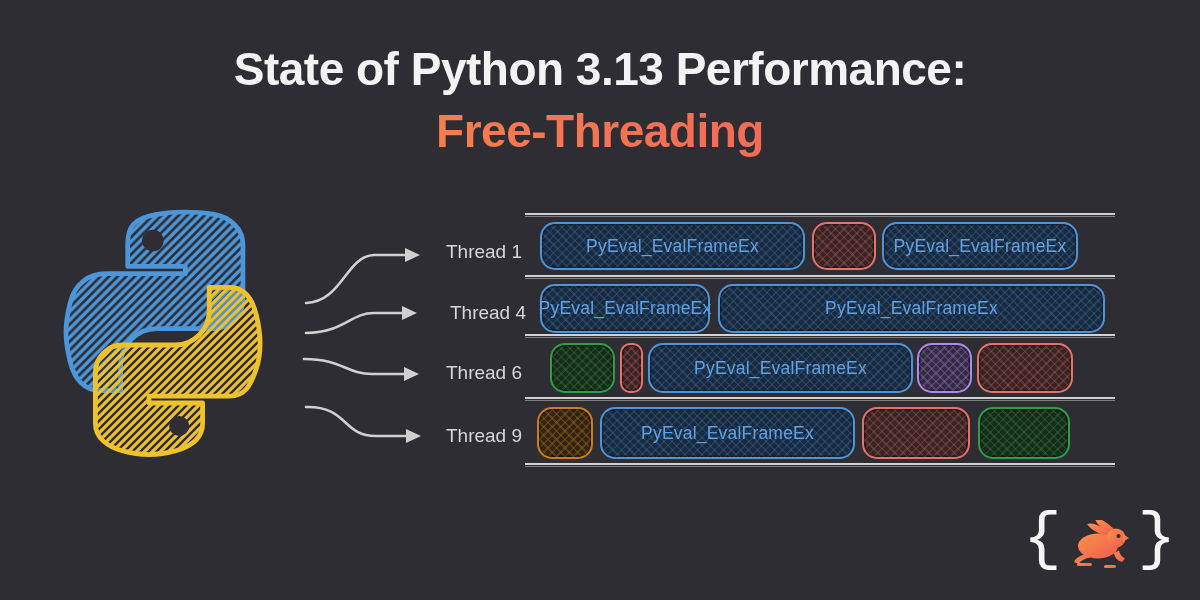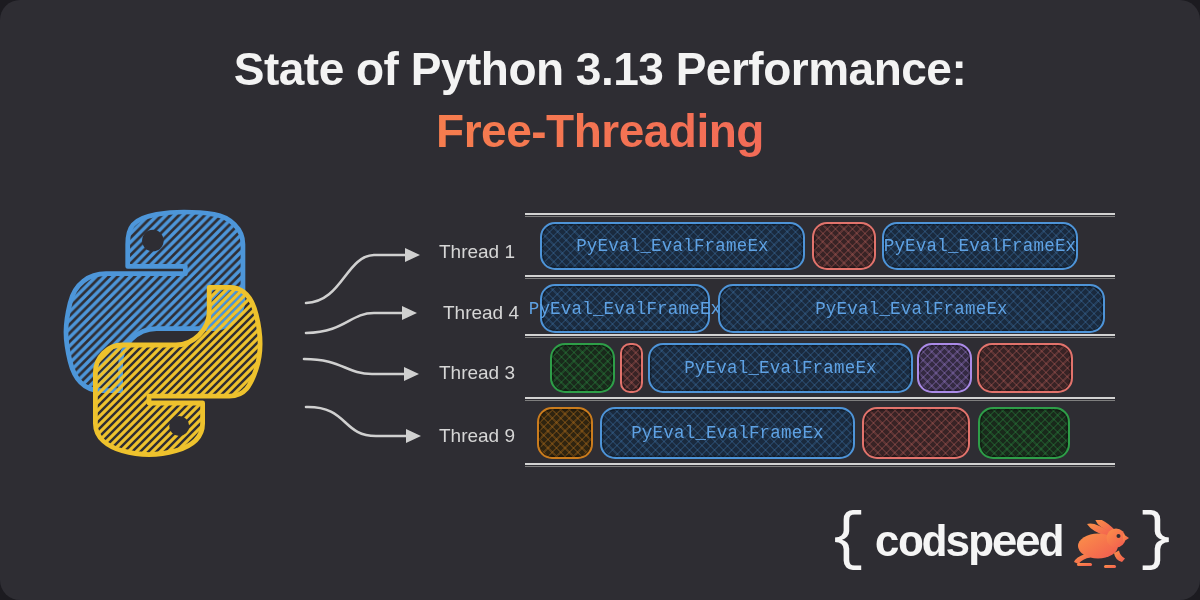--- a/index.html
+++ b/index.html
@@ -4,7 +4,7 @@
 <style>
   html,body{margin:0;padding:0;background:#1c1b20;}
   .canvas{position:relative;width:1200px;height:600px;background:#2e2d33;overflow:hidden;
-          font-family:"Liberation Sans",sans-serif;border-radius:20px;}
+          font-family:"Liberation Sans",sans-serif;}
   
   .title1{position:absolute;top:42px;left:0;right:0;text-align:center;
           font-size:46px;font-weight:700;color:#f3f3f3;letter-spacing:-.5px;}

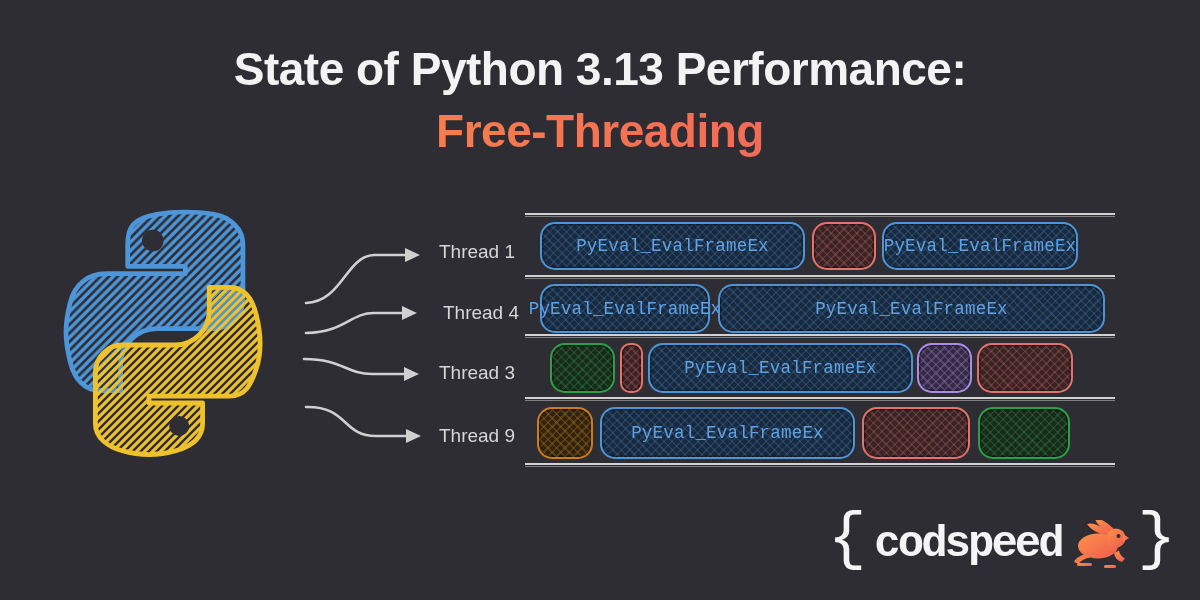--- a/index.html
+++ b/index.html
@@ -17,7 +17,7 @@
   
   .arrows{position:absolute;left:0;top:0;pointer-events:none;}
   
-  .tlabel{position:absolute;width:90px;color:#d6d6d6;font-size:19px;text-align:center;}
+  .tlabel{position:absolute;width:90px;color:#d6d6d6;font-size:19px;text-align:right;}
   
   .timeline{position:absolute;left:523px;top:213px;width:596px;height:258px;}
   .sep{position:absolute;left:2px;width:590px;height:4px;

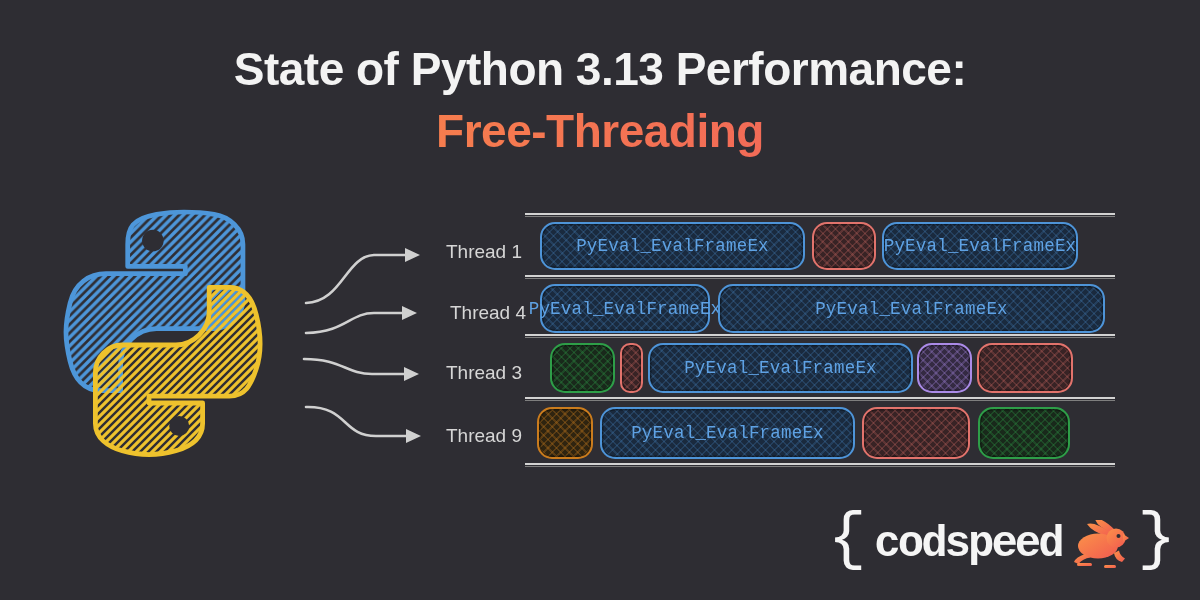--- a/index.html
+++ b/index.html
@@ -29,7 +29,7 @@
        background-image:
          repeating-linear-gradient(45deg,var(--h) 0 1.5px,transparent 1.5px 6px),
          repeating-linear-gradient(-45deg,var(--h) 0 1.5px,transparent 1.5px 6px);
-       box-shadow:inset 0 0 0 1.5px rgba(0,0,0,.35);font-family:Liberation Mono, monospace;}
+       box-shadow:inset 0 0 0 1.5px rgba(0,0,0,.35);}
   .b-blue  {--c:#4e94d8;--bg:#1a2a3e;--h:rgba(78,148,216,.20);}
   .b-red   {--c:#e2736c;--bg:#382325;--h:rgba(226,115,108,.22);}
   .b-green {--c:#2e9e48;--bg:#19291b;--h:rgba(46,158,72,.26);}

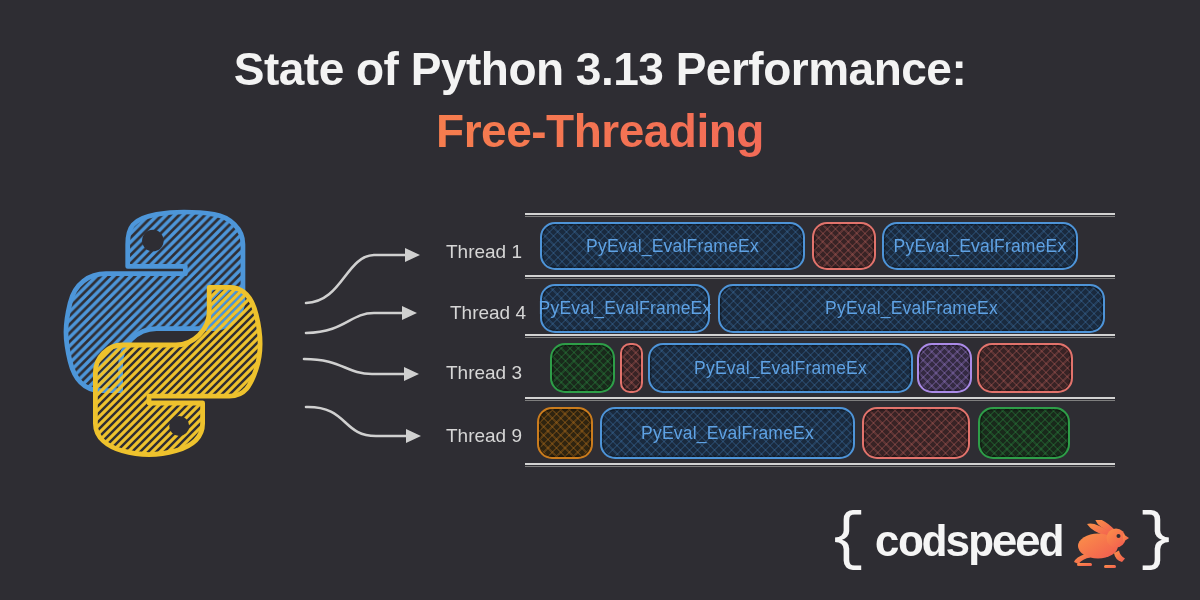--- a/index.html
+++ b/index.html
@@ -96,7 +96,7 @@
 
   <div class="tlabel" style="left:432px;top:241px">Thread 1</div>
   <div class="tlabel" style="left:436px;top:302px">Thread 4</div>
-  <div class="tlabel" style="left:432px;top:362px">Thread 3</div>
+  <div class="tlabel" style="left:432px;top:362px">Thread 6</div>
   <div class="tlabel" style="left:432px;top:425px">Thread 9</div>
 
   <div class="timeline">

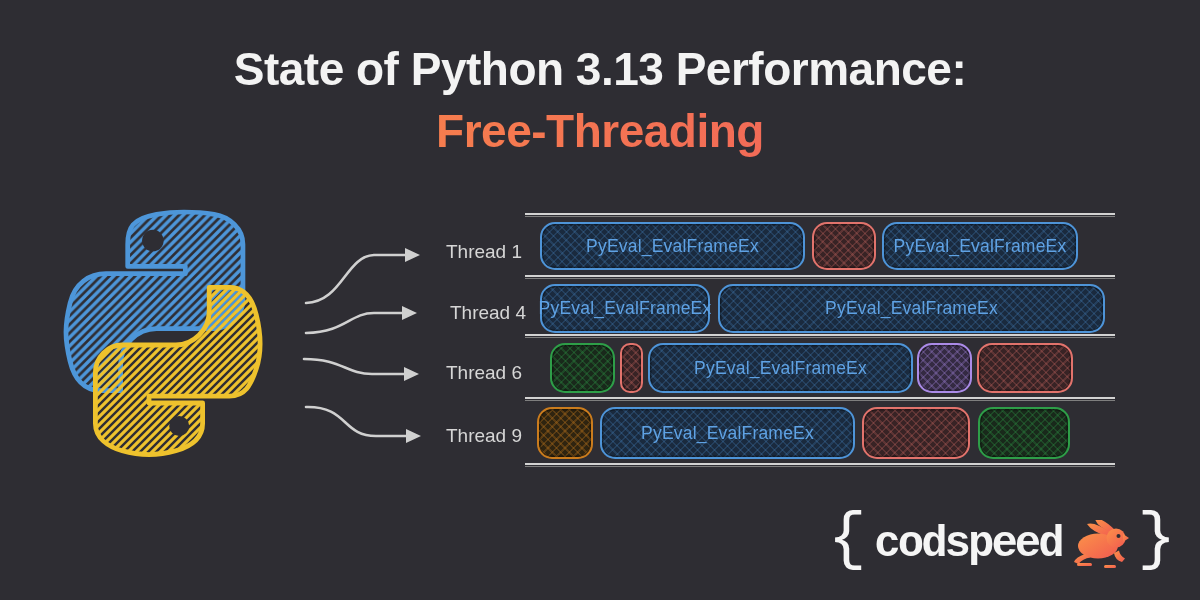--- a/index.html
+++ b/index.html
@@ -127,7 +127,6 @@
 
   <div class="codspeed">
     <span class="brace">{</span>
-    <span class="cstext">codspeed</span>
     <svg width="60" height="48" viewBox="0 0 60 48">
       <defs>
         <linearGradient id="rg" x1="0" y1="0" x2="1" y2="1">

